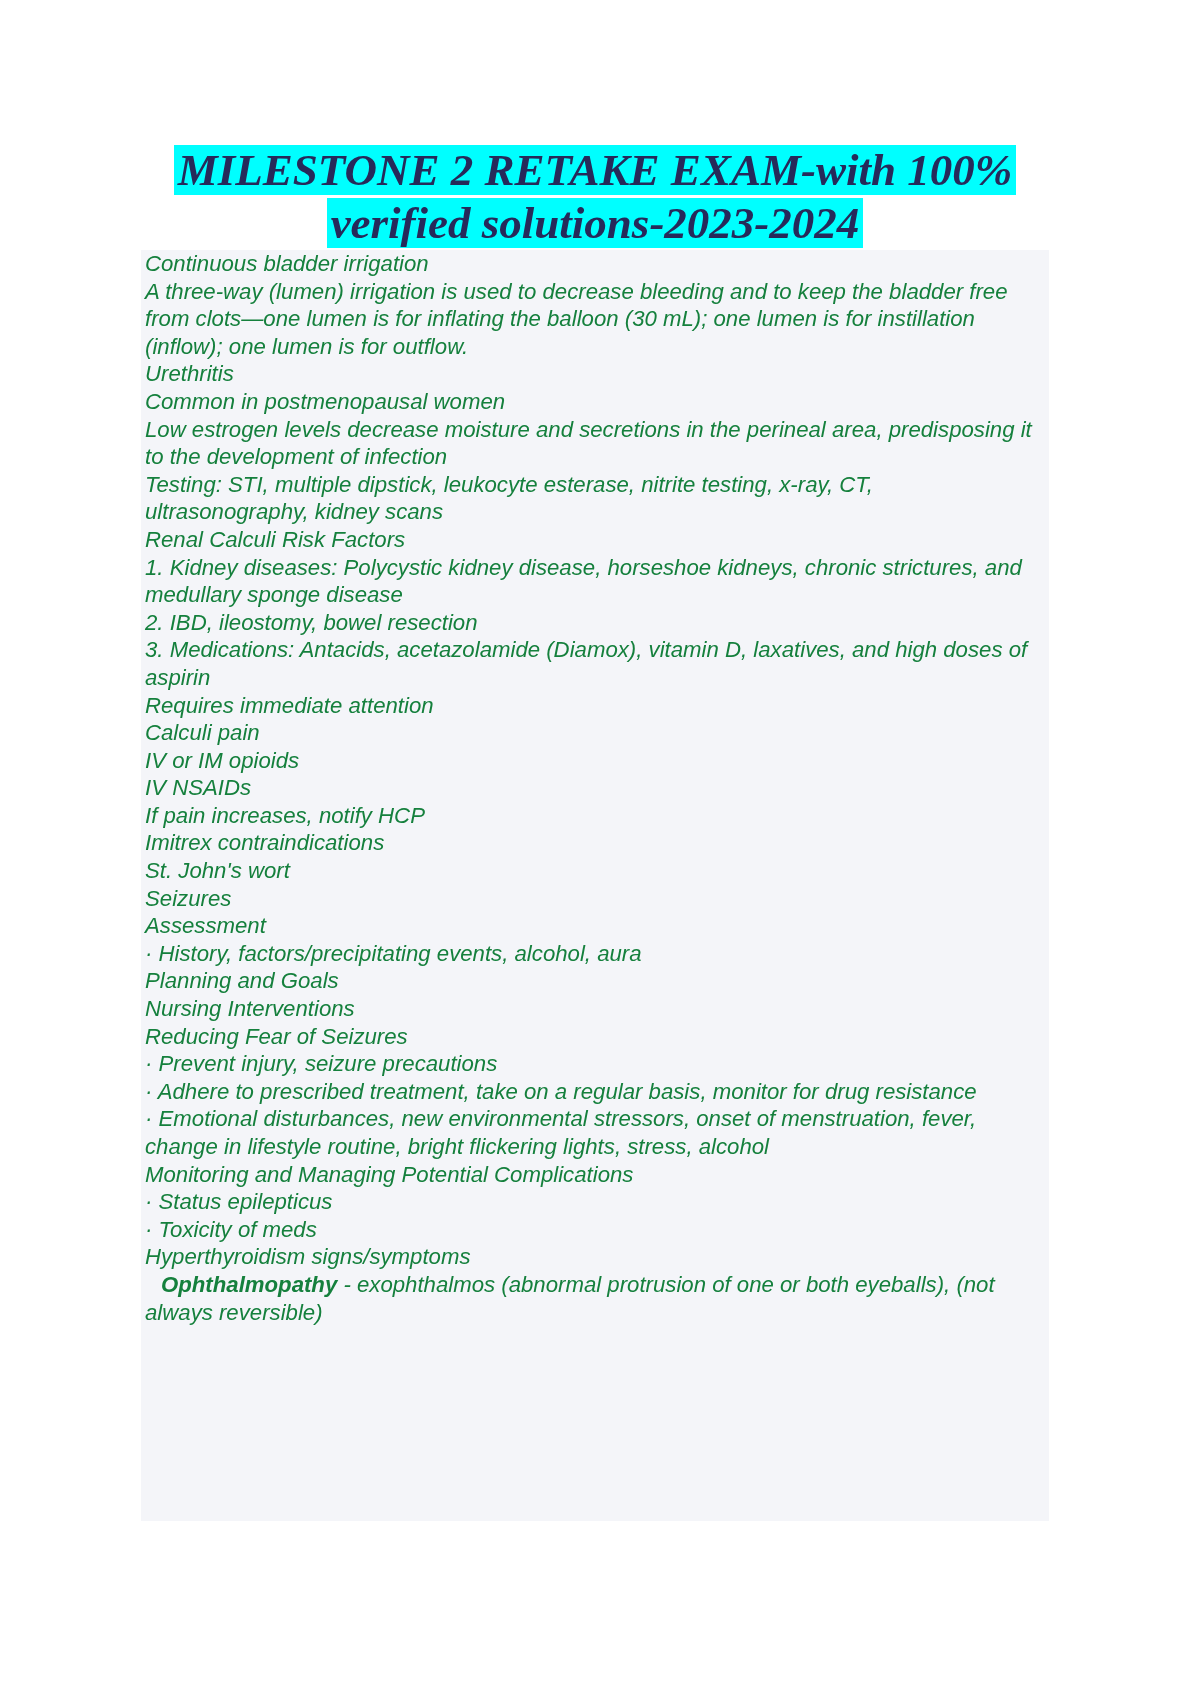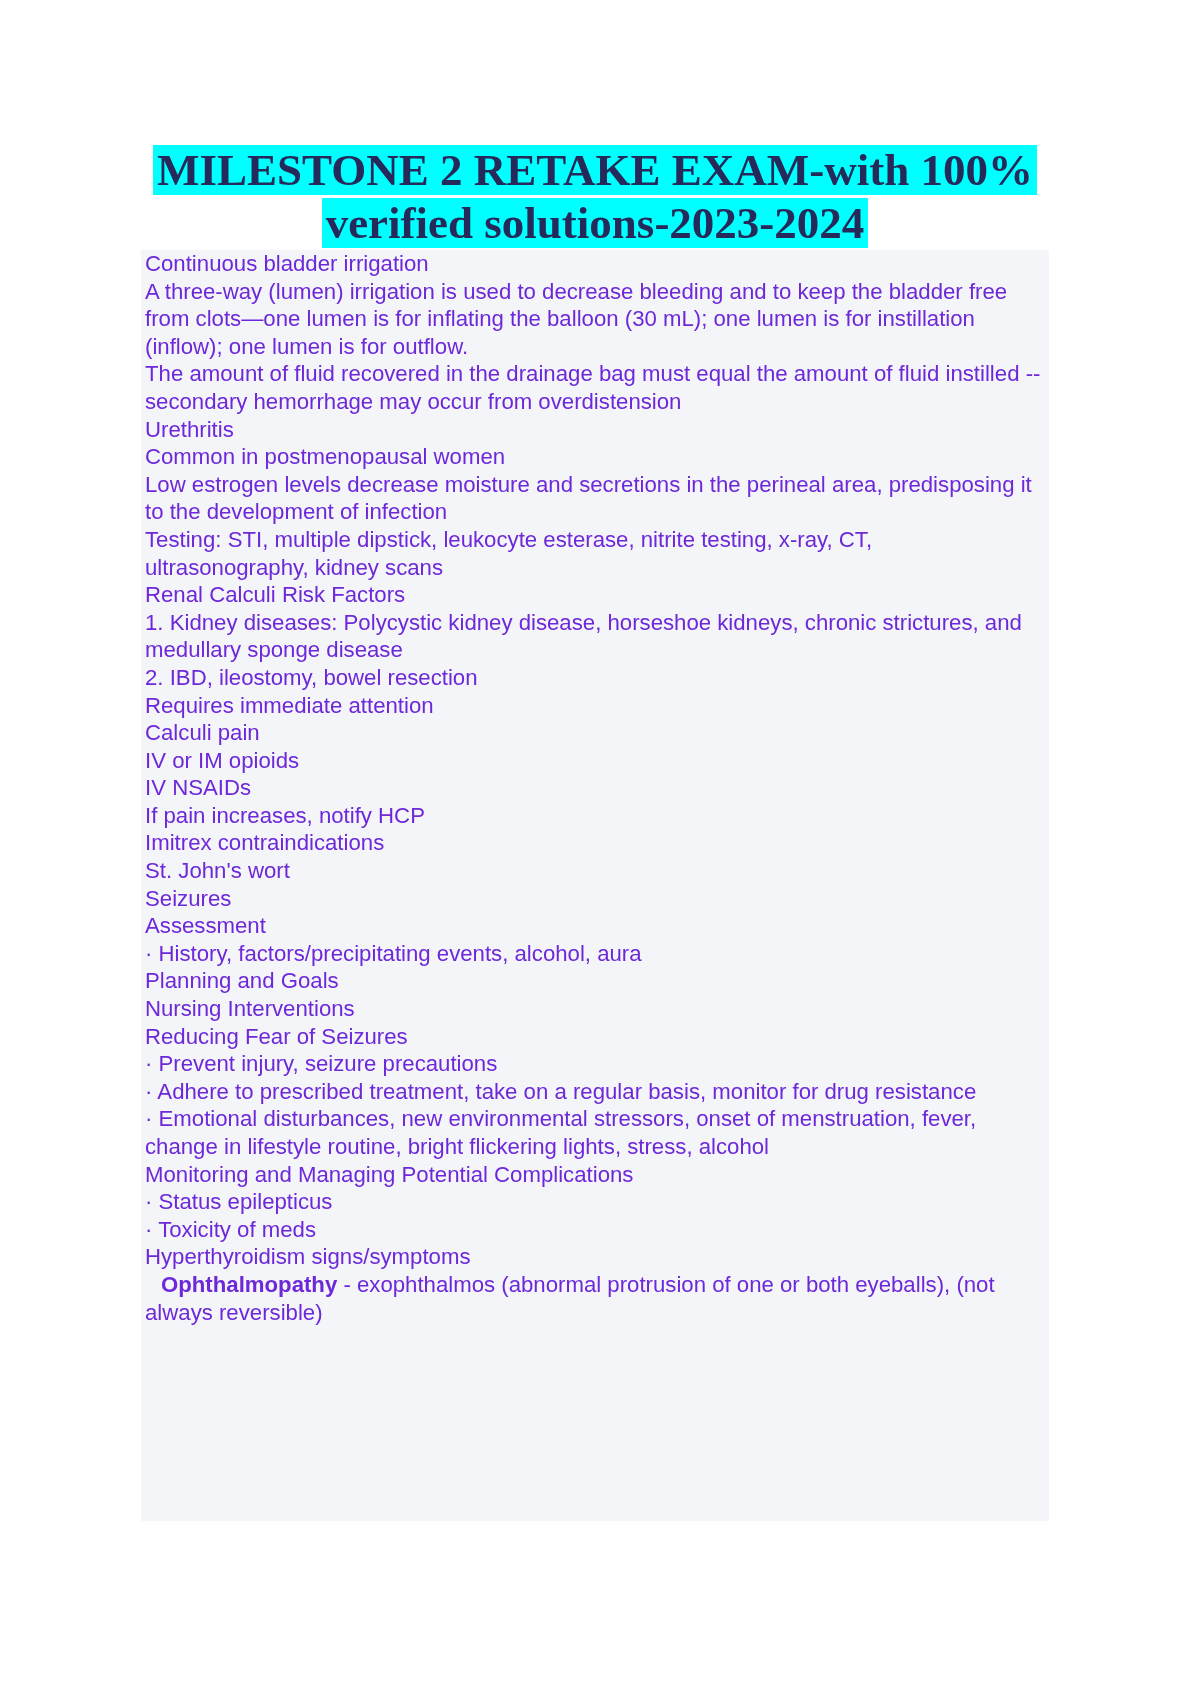--- a/index.html
+++ b/index.html
@@ -20,6 +20,7 @@
       width: 1190px;
       height: 1684px;
       background: #ffffff;
+      font-style: italic;
     }
     .title-wrap {
       position: absolute;

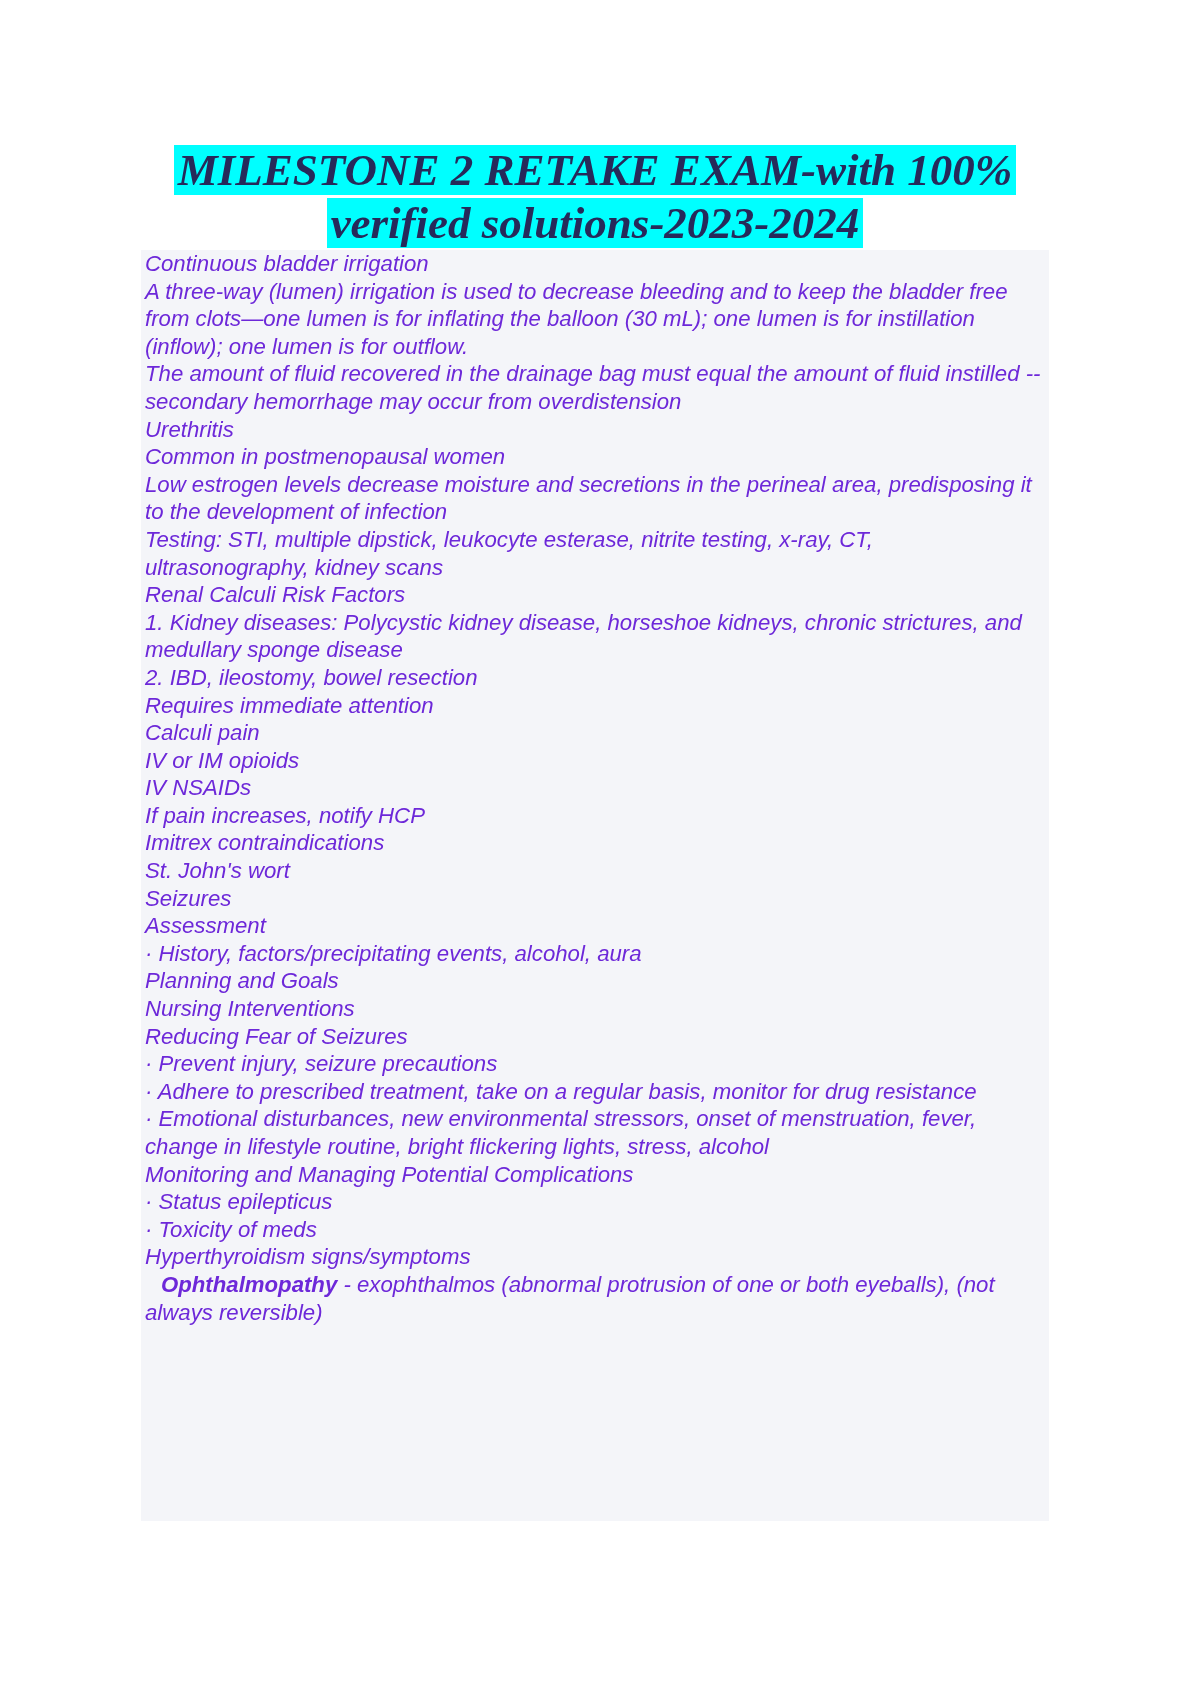--- a/index.html
+++ b/index.html
@@ -55,7 +55,7 @@
       font-family: "Liberation Sans", "DejaVu Sans", sans-serif;
       font-size: 22.2px;
       line-height: 27.6px;
-      color: #6d28d9;
+      color: #15803d;
       white-space: normal;
       margin: 0;
       padding-right: 8px;

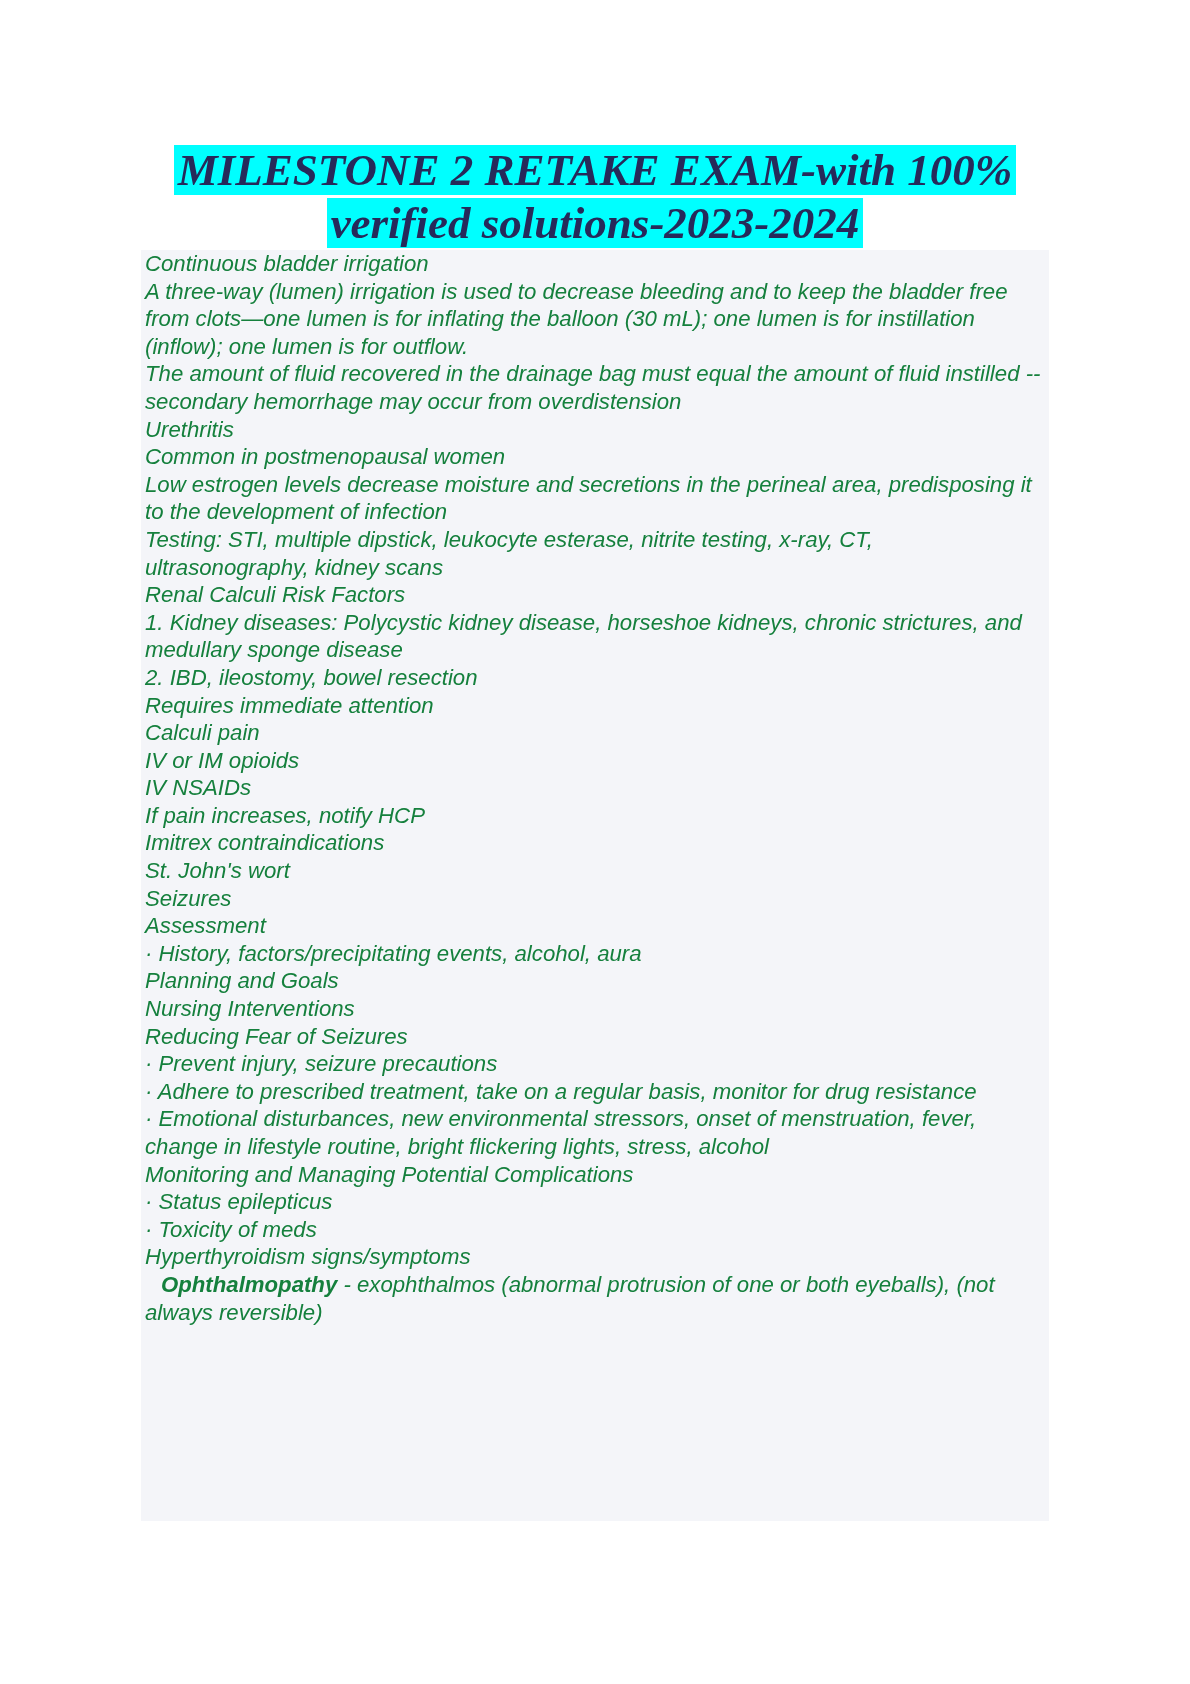--- a/index.html
+++ b/index.html
@@ -77,7 +77,6 @@
   <div class="content">
     <p class="line">Continuous bladder irrigation</p>
     <p class="line">A three-way (lumen) irrigation is used to decrease bleeding and to keep the bladder free from clots—one lumen is for inflating the balloon (30 mL); one lumen is for instillation (inflow); one lumen is for outflow.</p>
-    <p class="line">The amount of fluid recovered in the drainage bag must equal the amount of fluid instilled -- secondary hemorrhage may occur from overdistension</p>
     <p class="line">Urethritis</p>
     <p class="line">Common in postmenopausal women</p>
     <p class="line">Low estrogen levels decrease moisture and secretions in the perineal area, predisposing it to the development of infection</p>

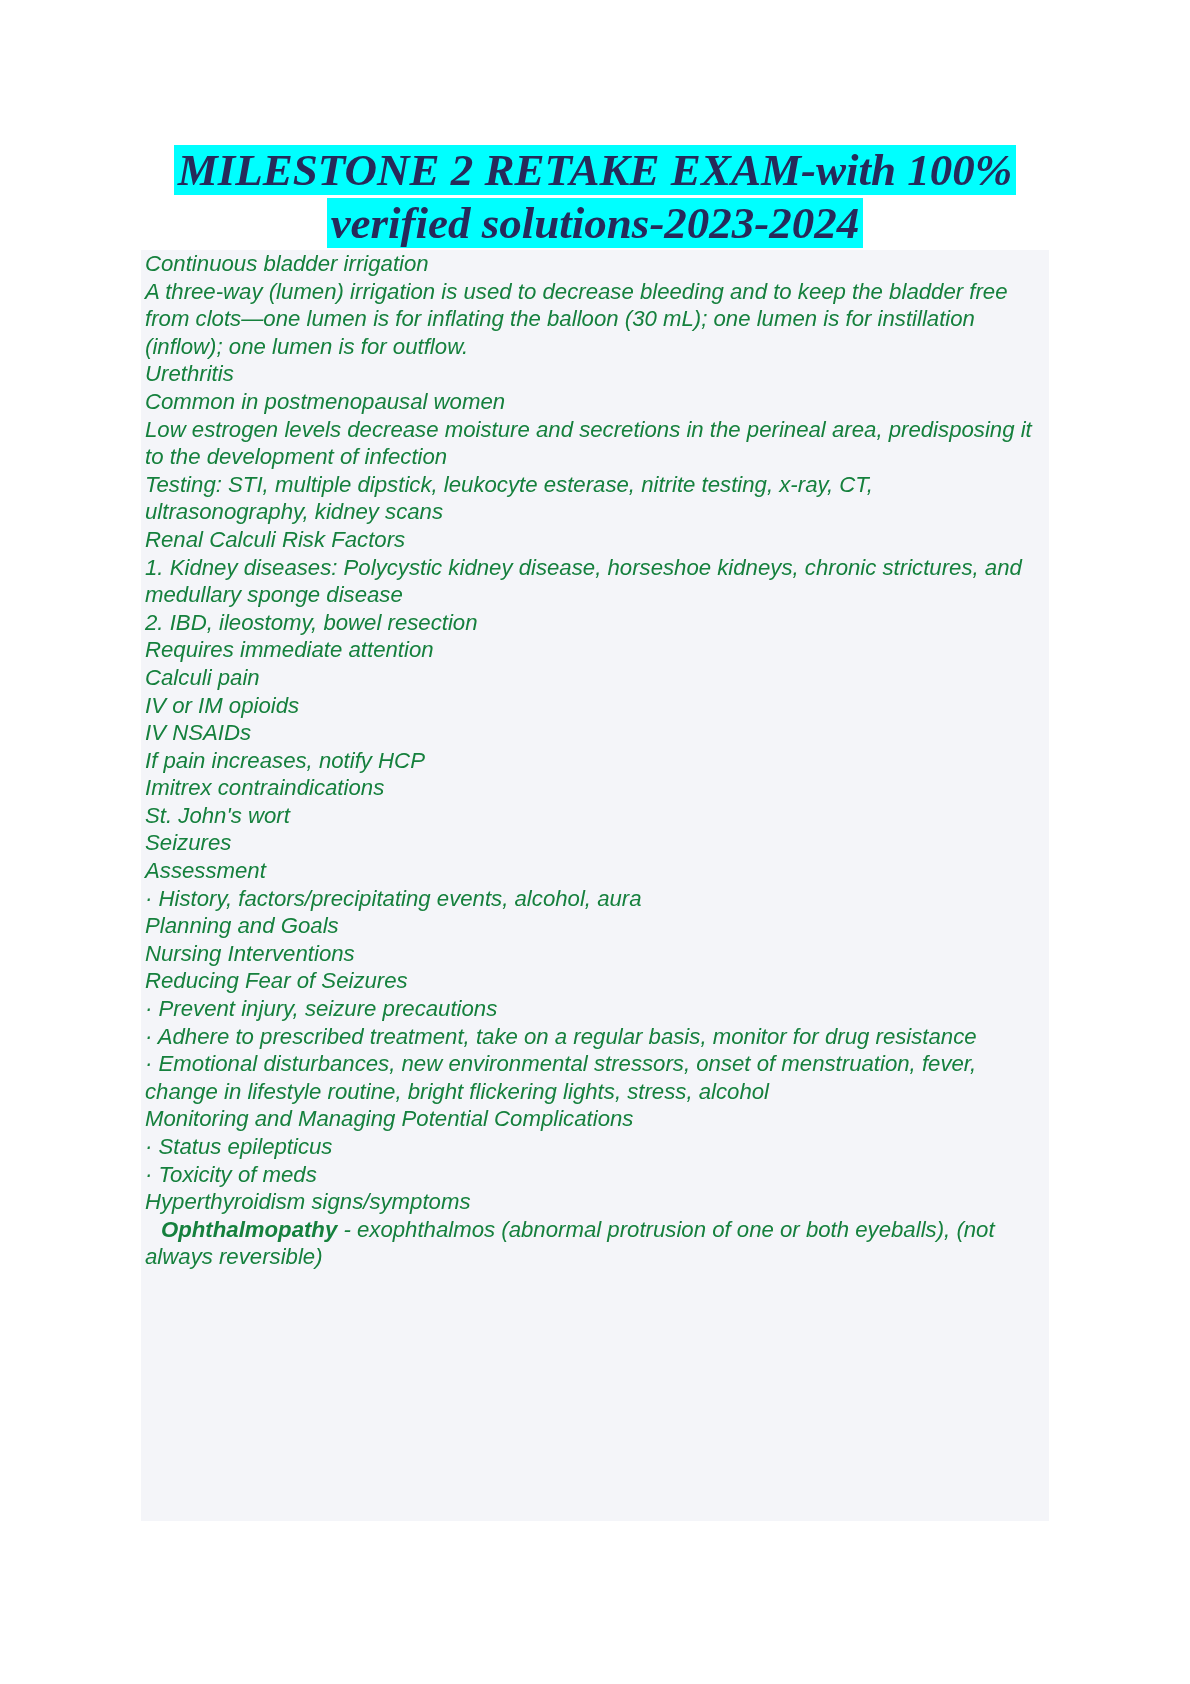--- a/index.html
+++ b/index.html
@@ -84,6 +84,7 @@
     <p class="line">Renal Calculi Risk Factors</p>
     <p class="line">1. Kidney diseases: Polycystic kidney disease, horseshoe kidneys, chronic strictures, and medullary sponge disease</p>
     <p class="line">2. IBD, ileostomy, bowel resection</p>
+    <p class="line">3. Medications: Antacids, acetazolamide (Diamox), vitamin D, laxatives, and high doses of aspirin</p>
     <p class="line">Requires immediate attention</p>
     <p class="line">Calculi pain</p>
     <p class="line">IV or IM opioids</p>

